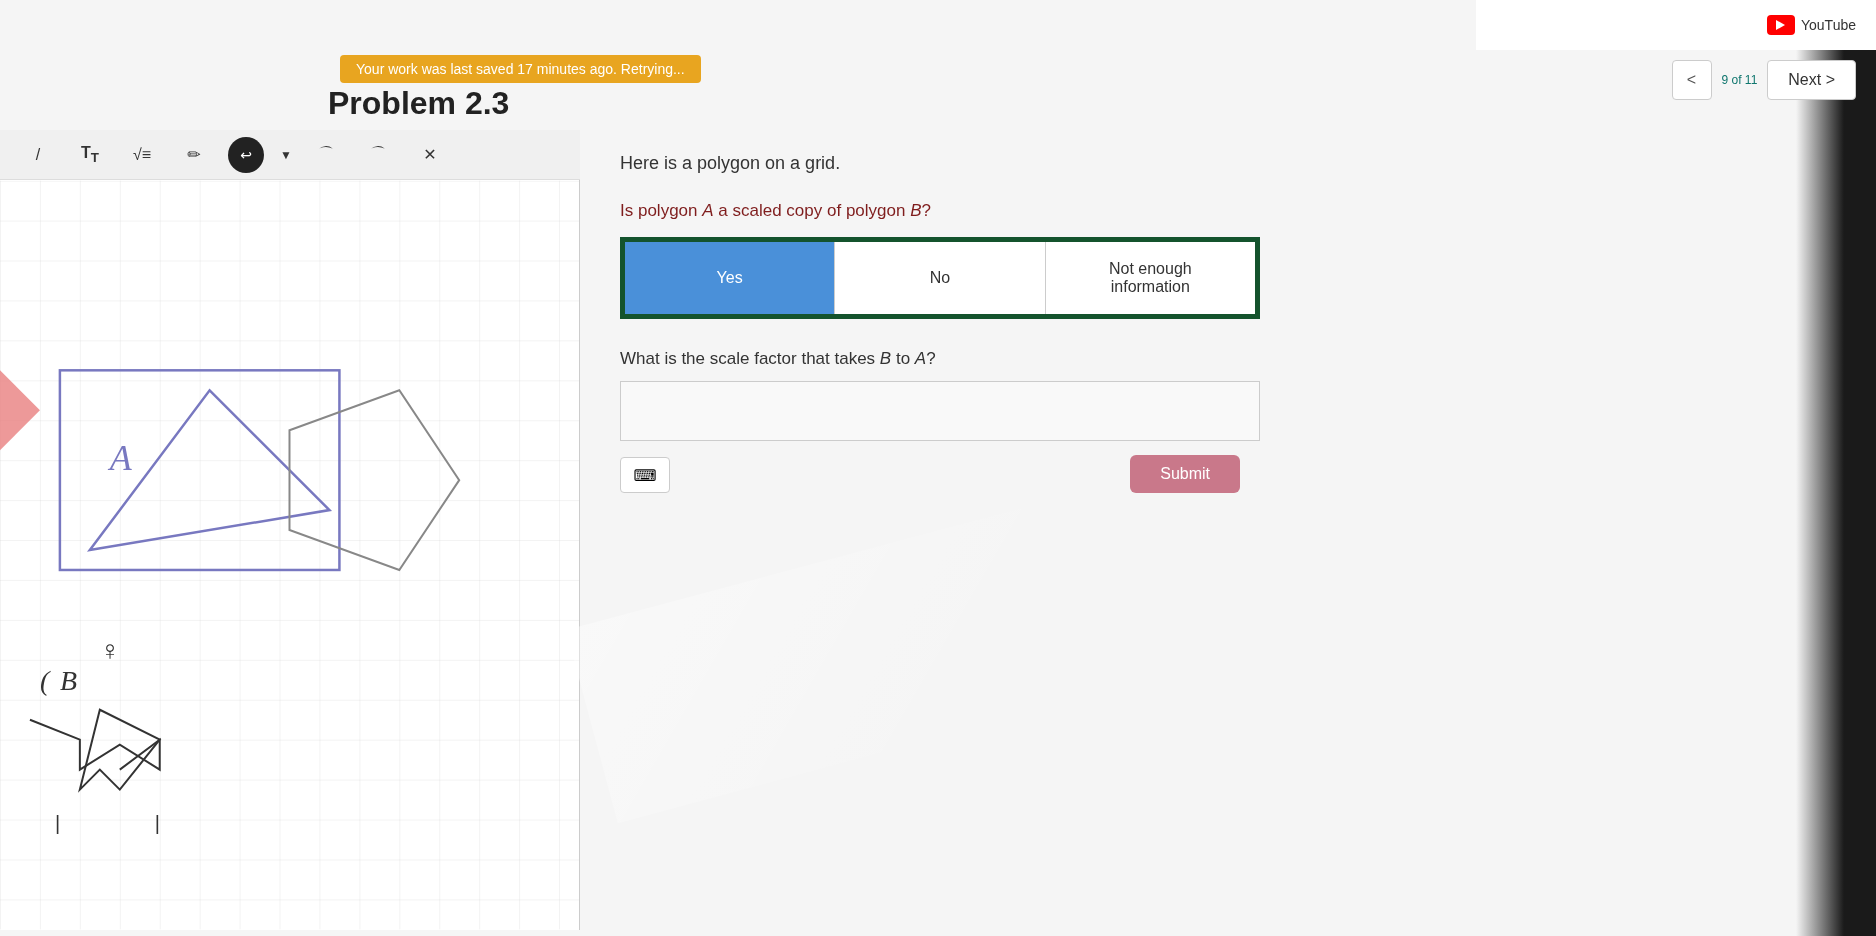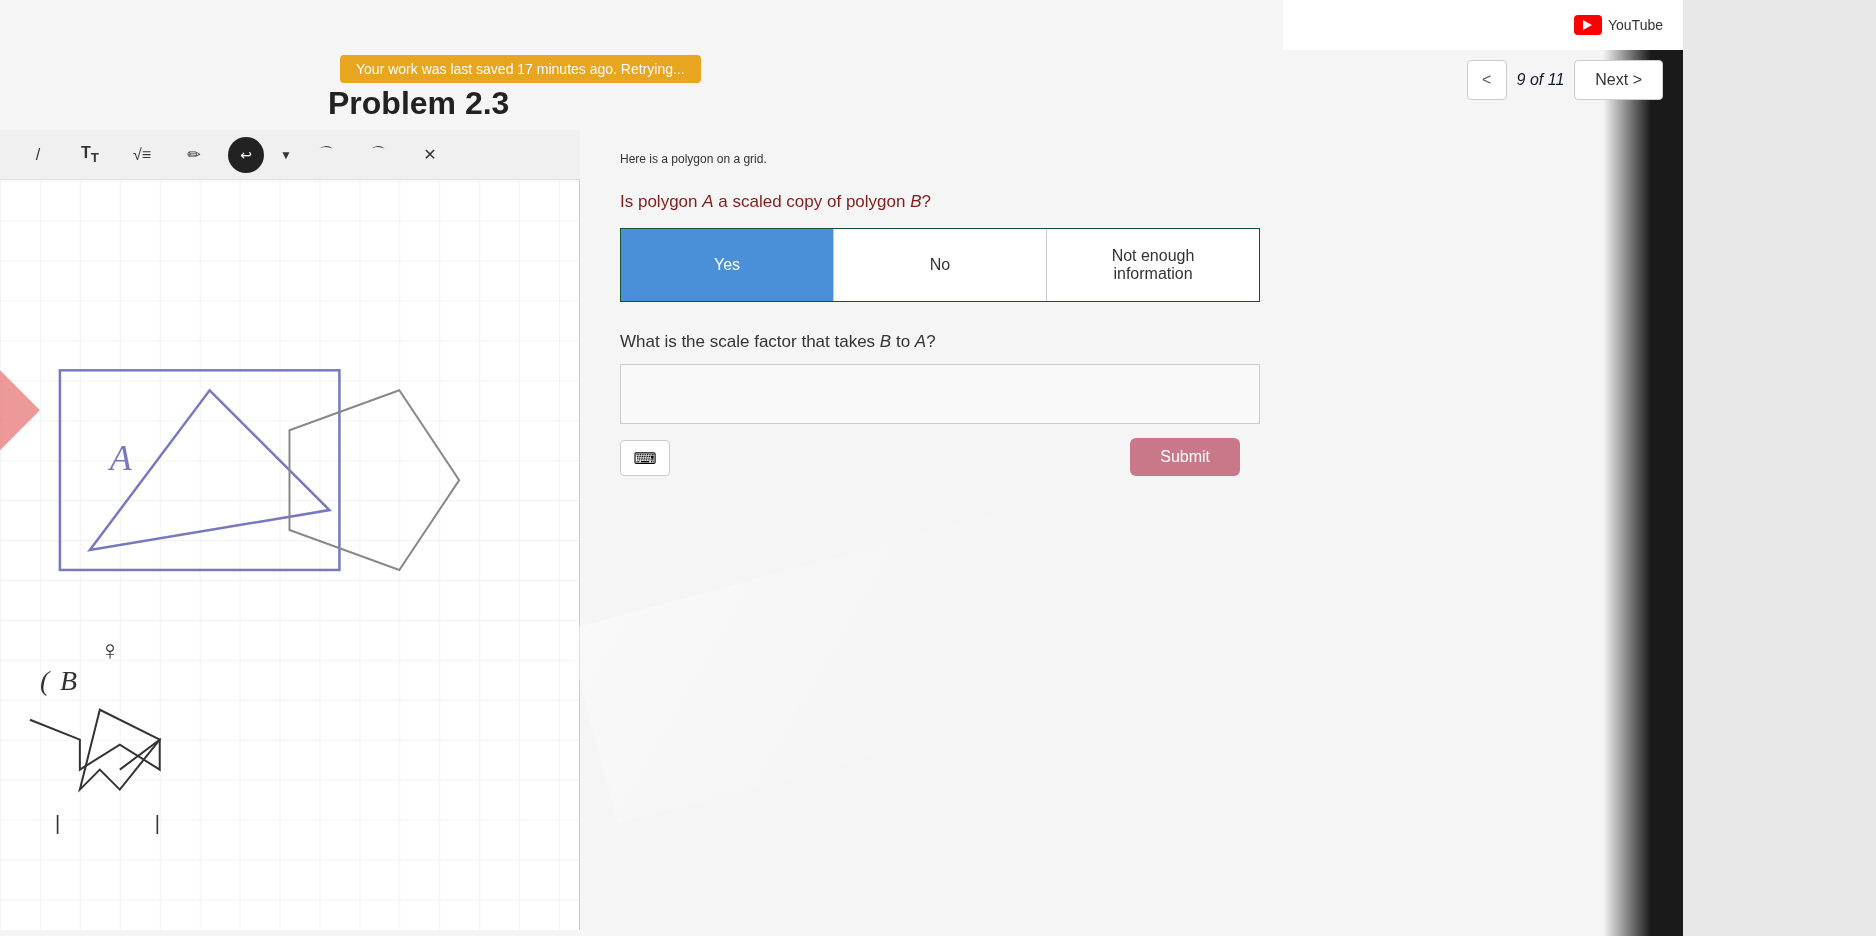--- a/index.html
+++ b/index.html
@@ -99,7 +99,7 @@
       position: absolute;
       top: 0;
       left: 0;
-      width: 1683px;
+      width: 1876px;
       height: 936px;
       background: #f5f5f5;
     }

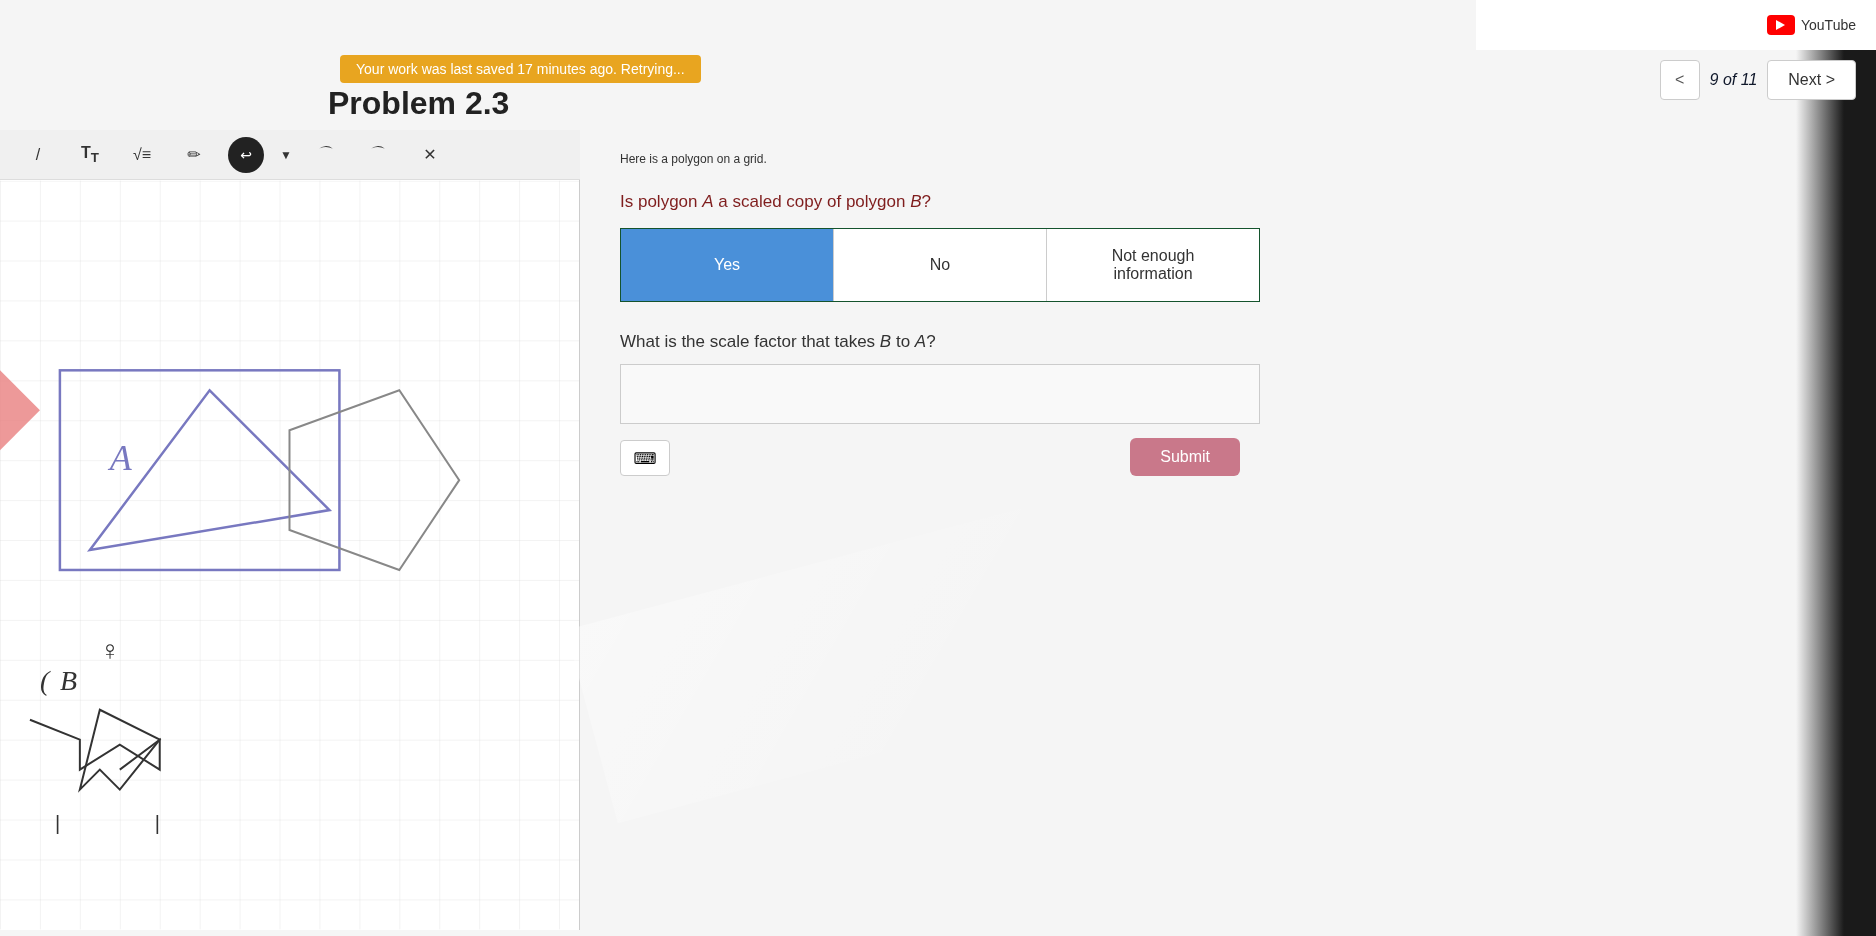--- a/index.html
+++ b/index.html
@@ -74,10 +74,9 @@
       color: #555;
     }
     .nav-count {
-      font-size: 16px;
-      color: #0f172a;
+      font-size: 12px;
+      color: #0f766e;
       font-weight: normal;
-      font-style: italic;
     }
     .nav-next-btn {
       height: 40px;

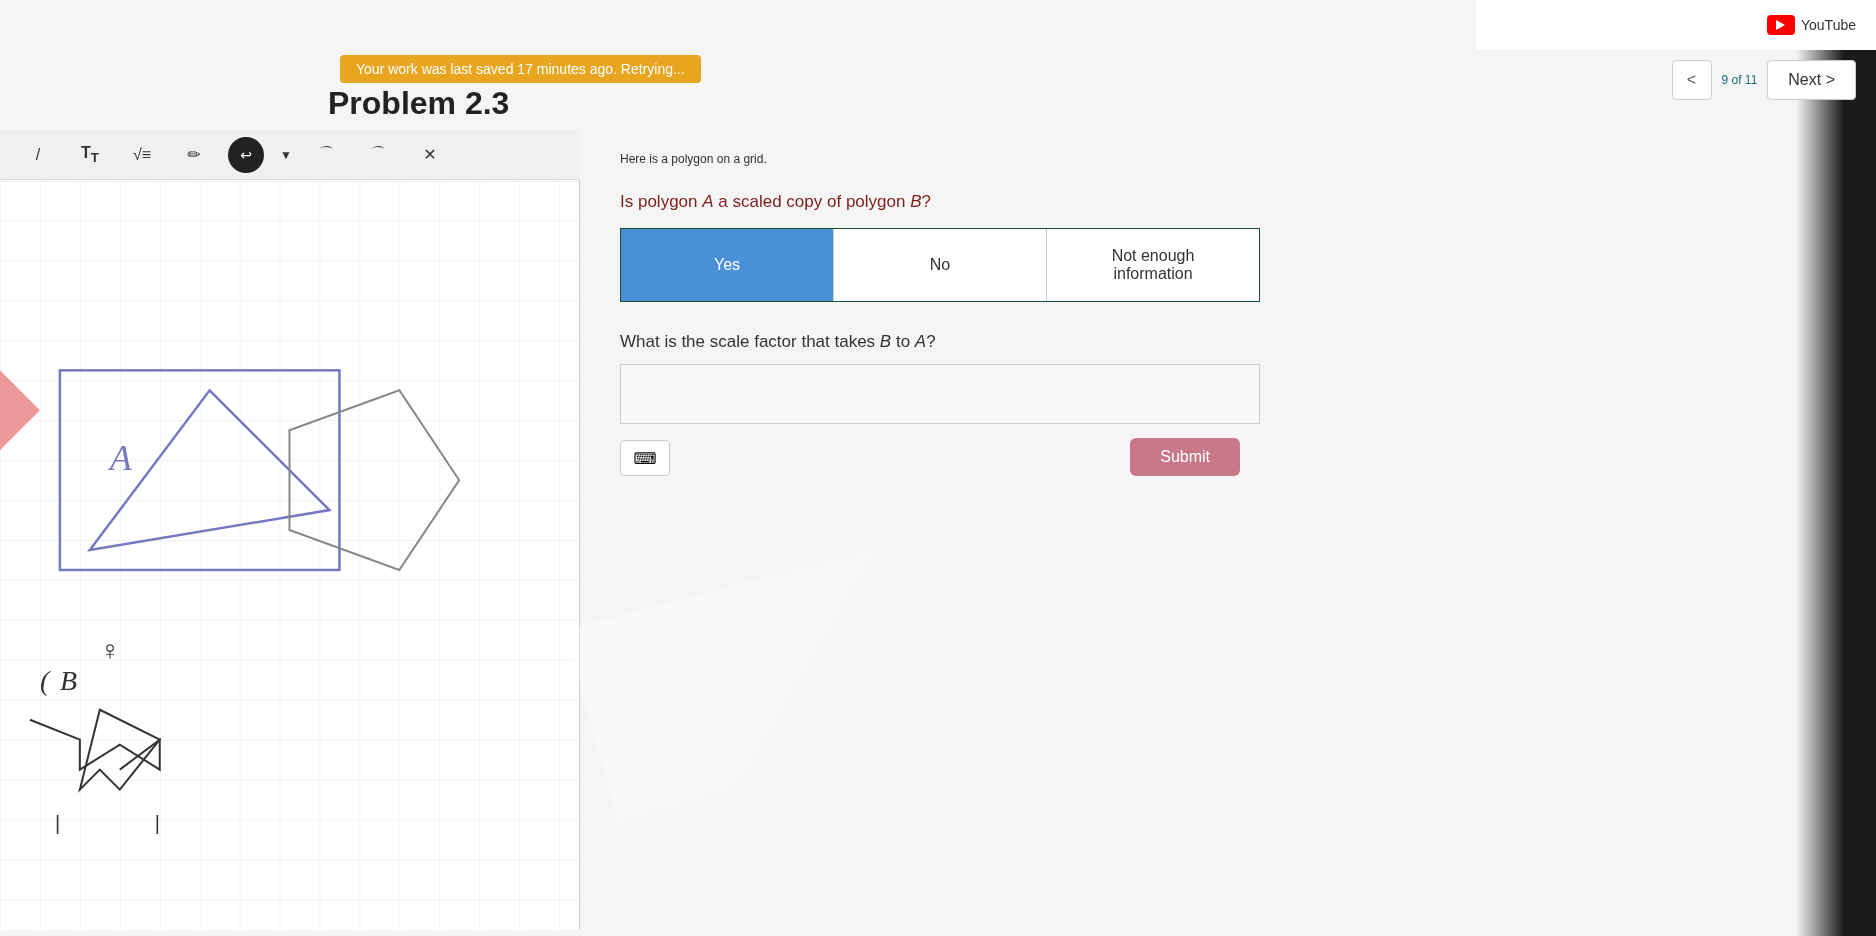--- a/index.html
+++ b/index.html
@@ -197,7 +197,7 @@
     }
 
     .question-text {
-      font-size: 12px;
+      font-size: 18px;
       color: #333;
       margin-bottom: 24px;
       line-height: 1.5;

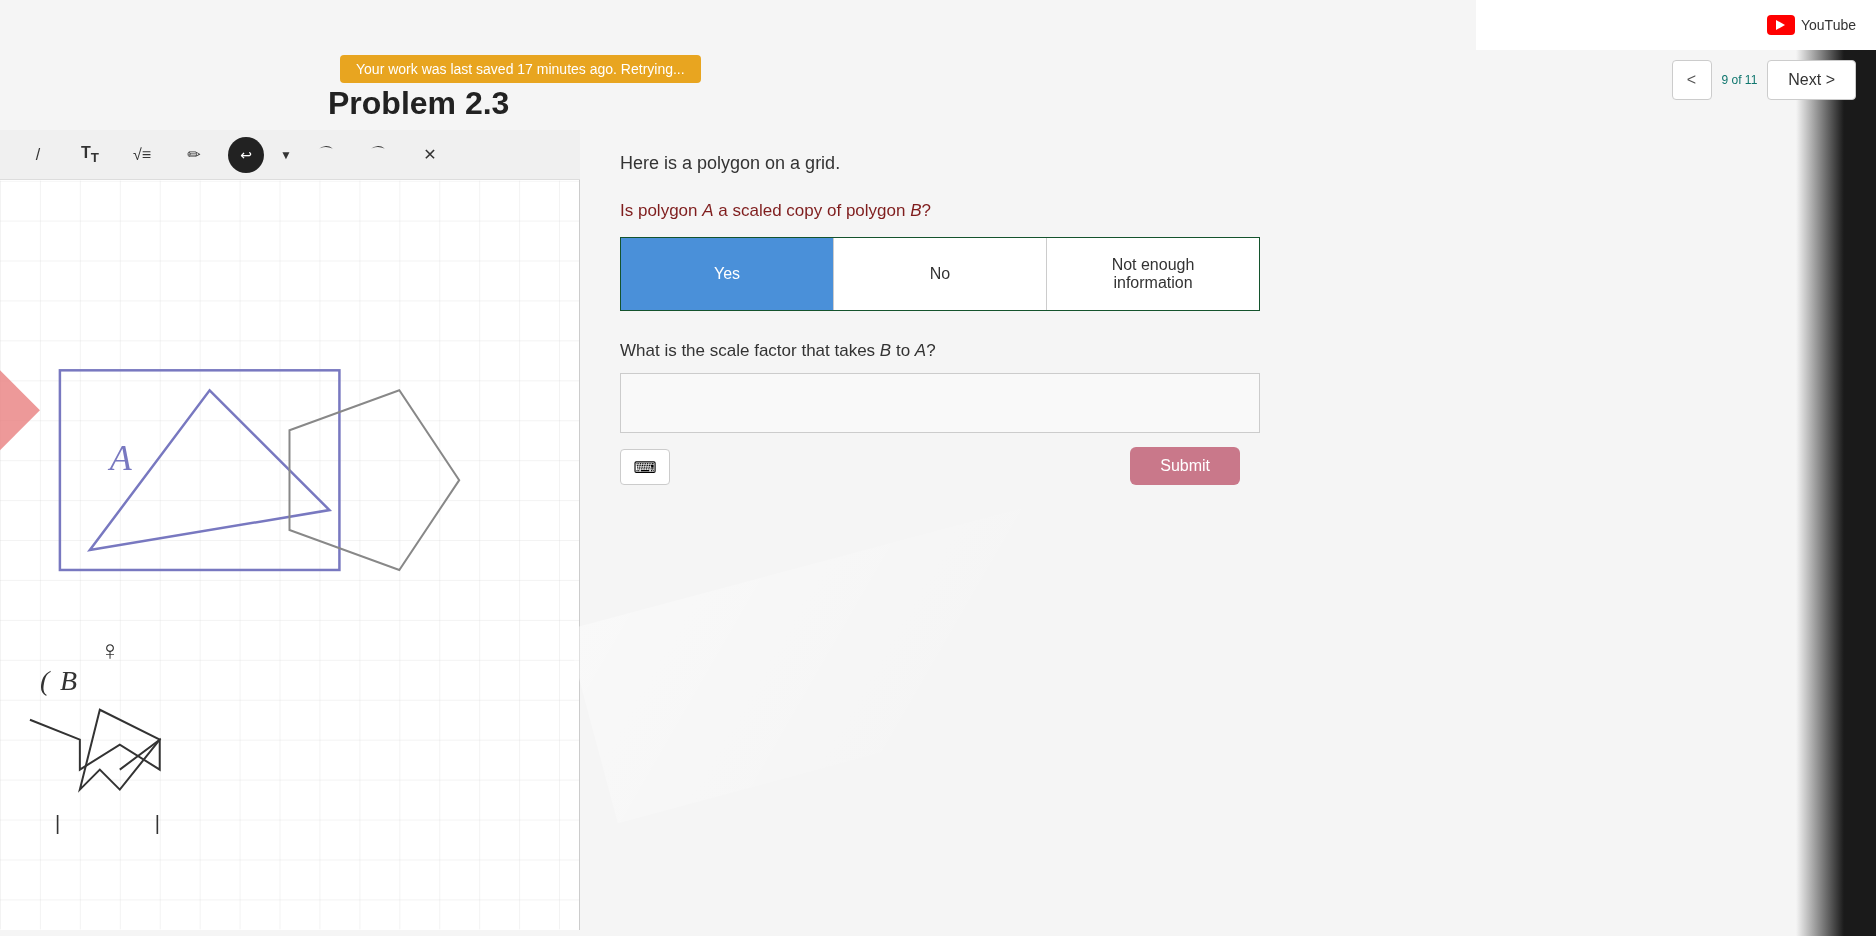--- a/index.html
+++ b/index.html
@@ -213,7 +213,7 @@
       display: flex;
       gap: 0;
       margin-bottom: 30px;
-      border: 1px solid #14532d;
+      border: 5px solid #14532d;
     }
 
     .answer-btn {

